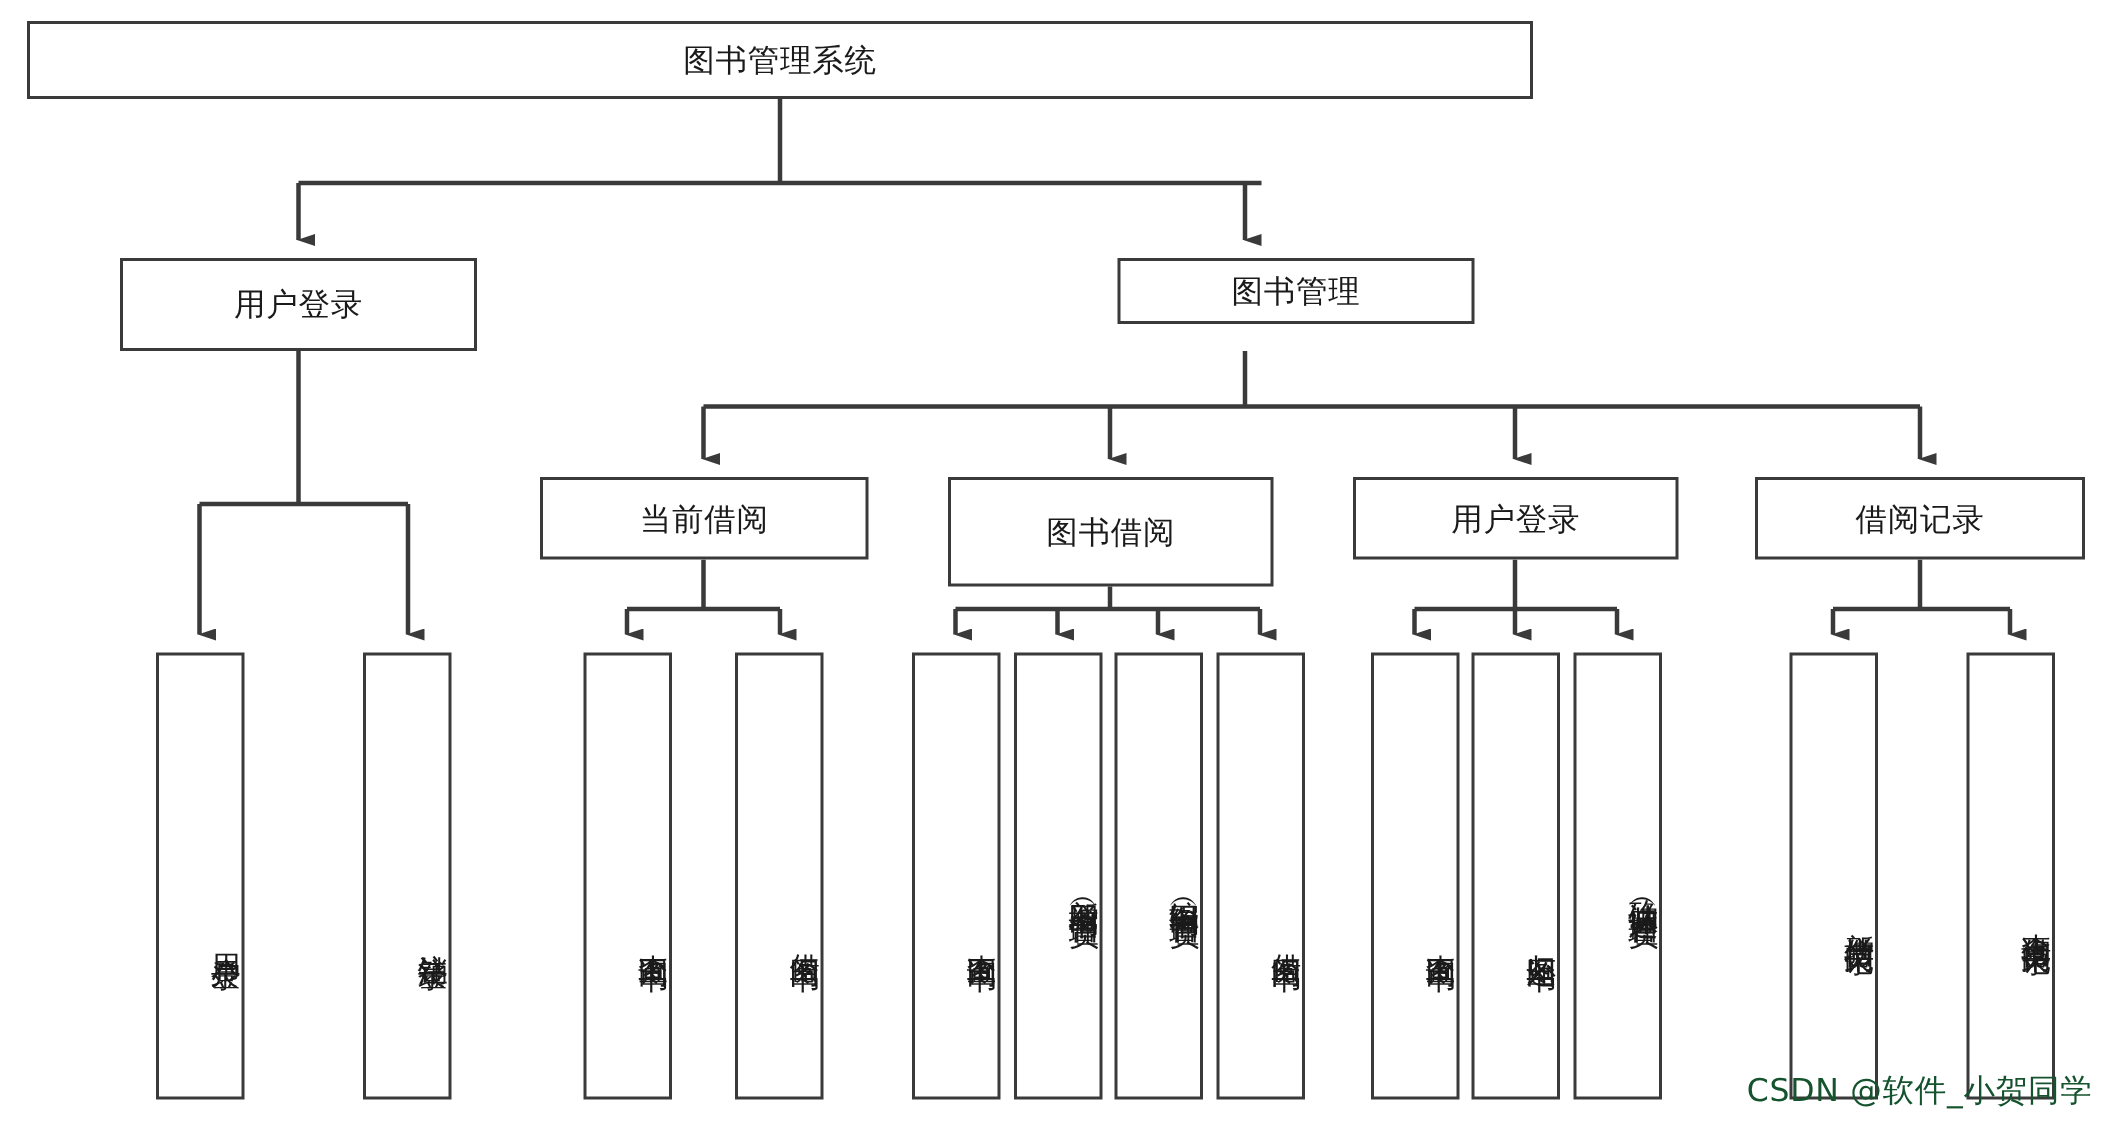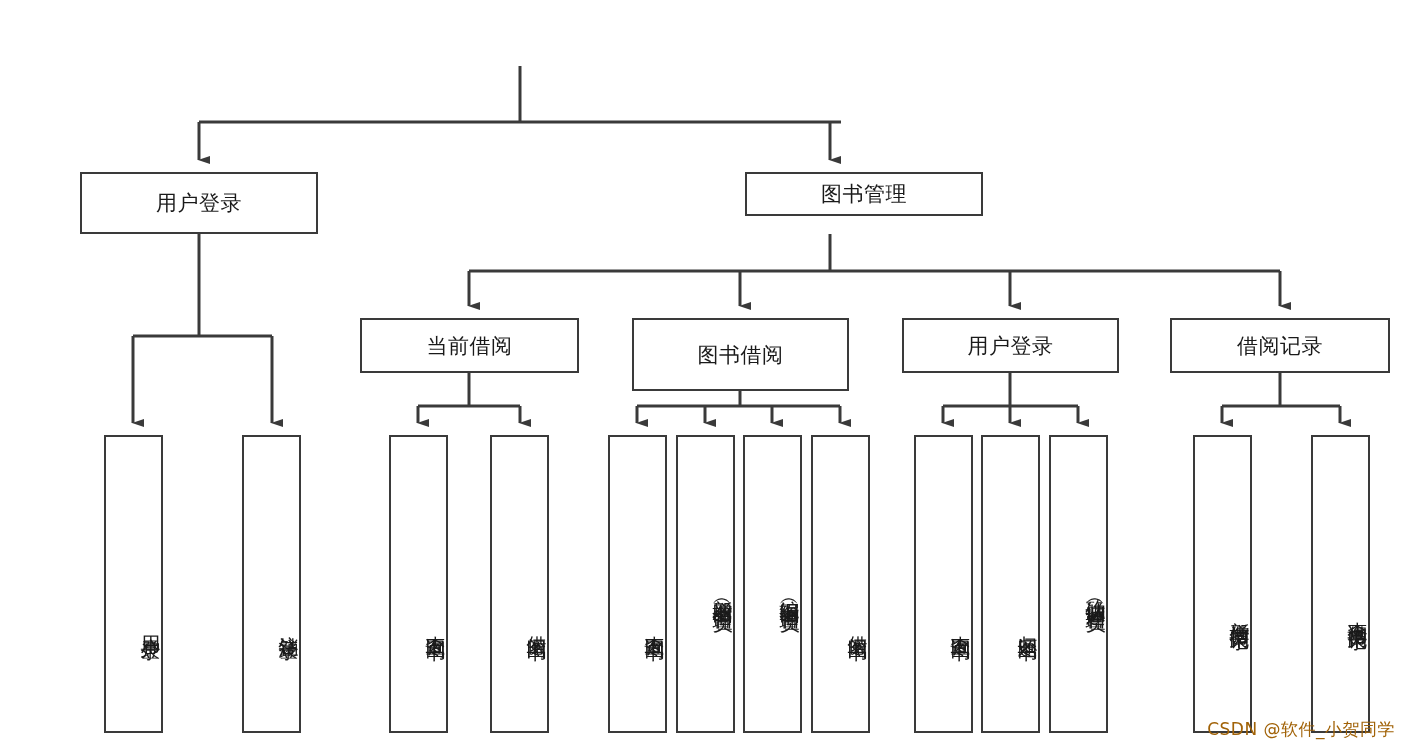--- a/index.html
+++ b/index.html
@@ -118,6 +118,7 @@
     </g>
   </svg>
 
+  <div class="node node-h" style="left:18px; top:14px; width:1004px; height:52px;">图书管理系统</div>
 
   <div class="node node-h" style="left:80px; top:172px; width:238px; height:62px;">用户登录</div>
   <div class="node node-h" style="left:745px; top:172px; width:238px; height:44px;">图书管理</div>

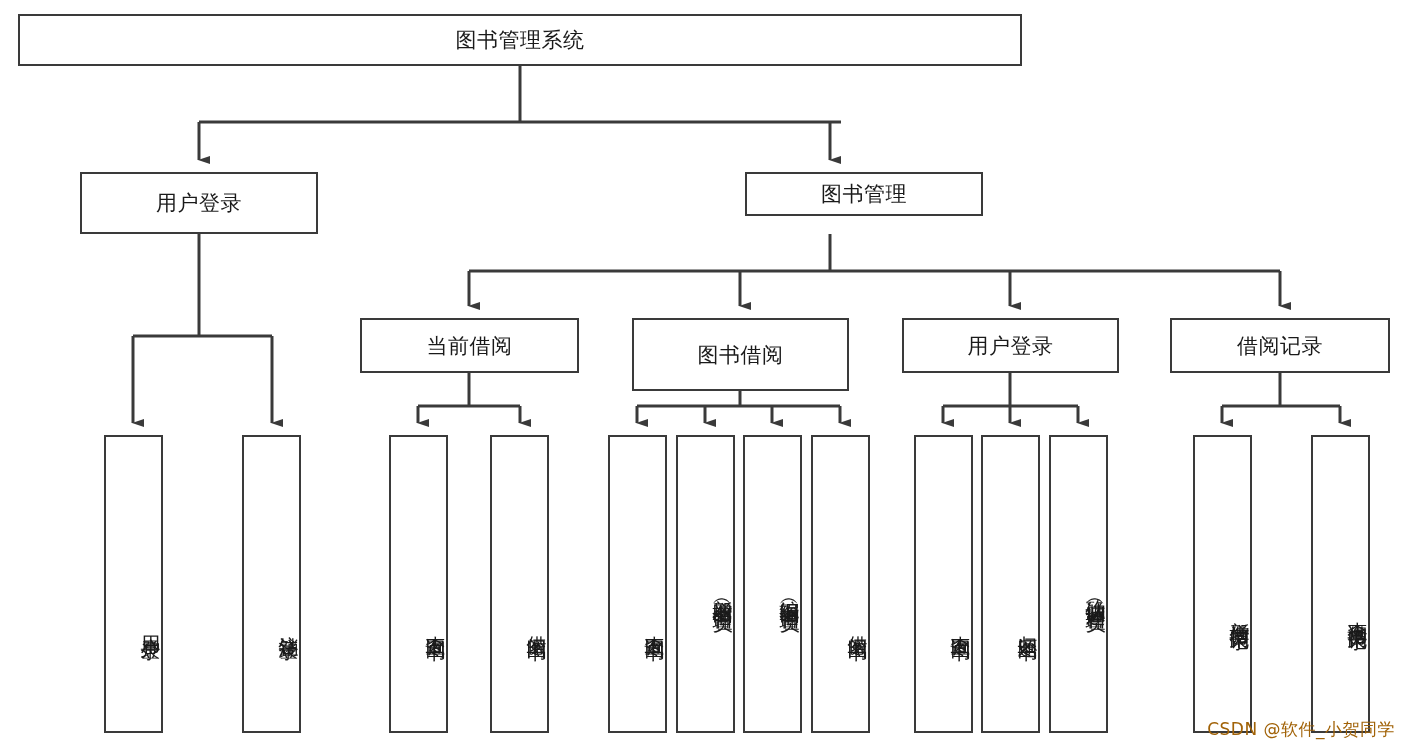--- a/index.html
+++ b/index.html
@@ -57,8 +57,8 @@
     position: absolute;
     right: 10px;
     bottom: 6px;
-    font-size: 17px;
-    color: #a16207;
+    font-size: 21px;
+    color: #14532d;
     white-space: nowrap;
     letter-spacing: 0.5px;
   }

